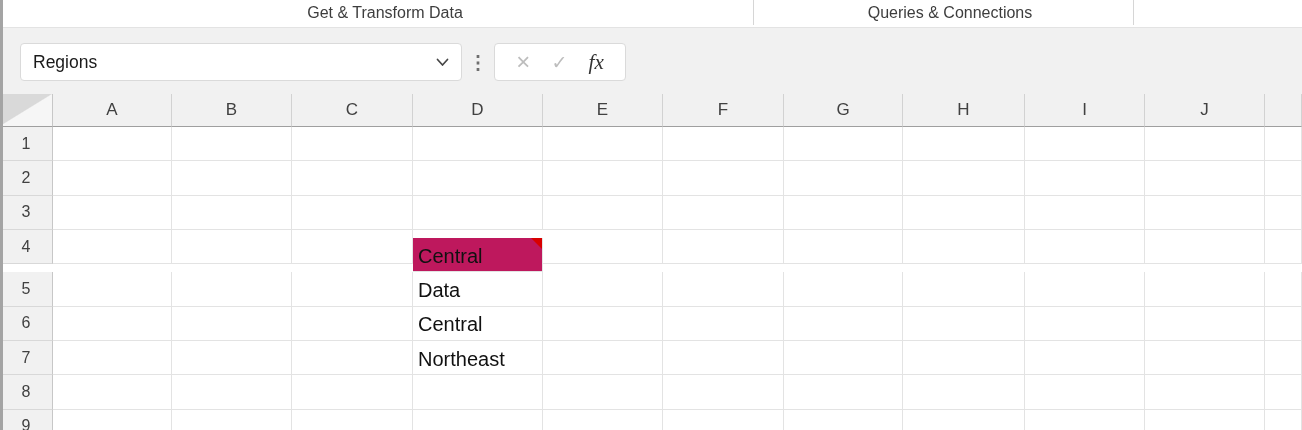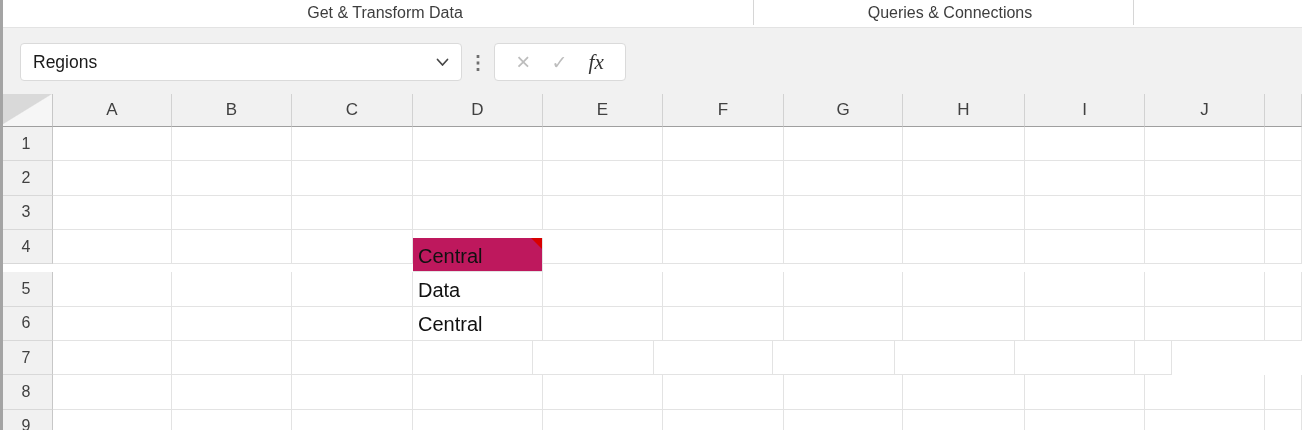--- a/index.html
+++ b/index.html
@@ -180,6 +180,7 @@
       <div class="cell" style="width: 119px; height: 34.33px;"></div>
       <div class="cell" style="width: 120px; height: 34.33px;"></div>
       <div class="cell" style="width: 121px; height: 34.33px;"></div>
+      <div class="cell" style="width: 130px; height: 34.33px;">Northeast</div>
       <div class="cell" style="width: 120px; height: 34.33px;"></div>
       <div class="cell" style="width: 121px; height: 34.33px;"></div>
       <div class="cell" style="width: 119px; height: 34.33px;"></div>

